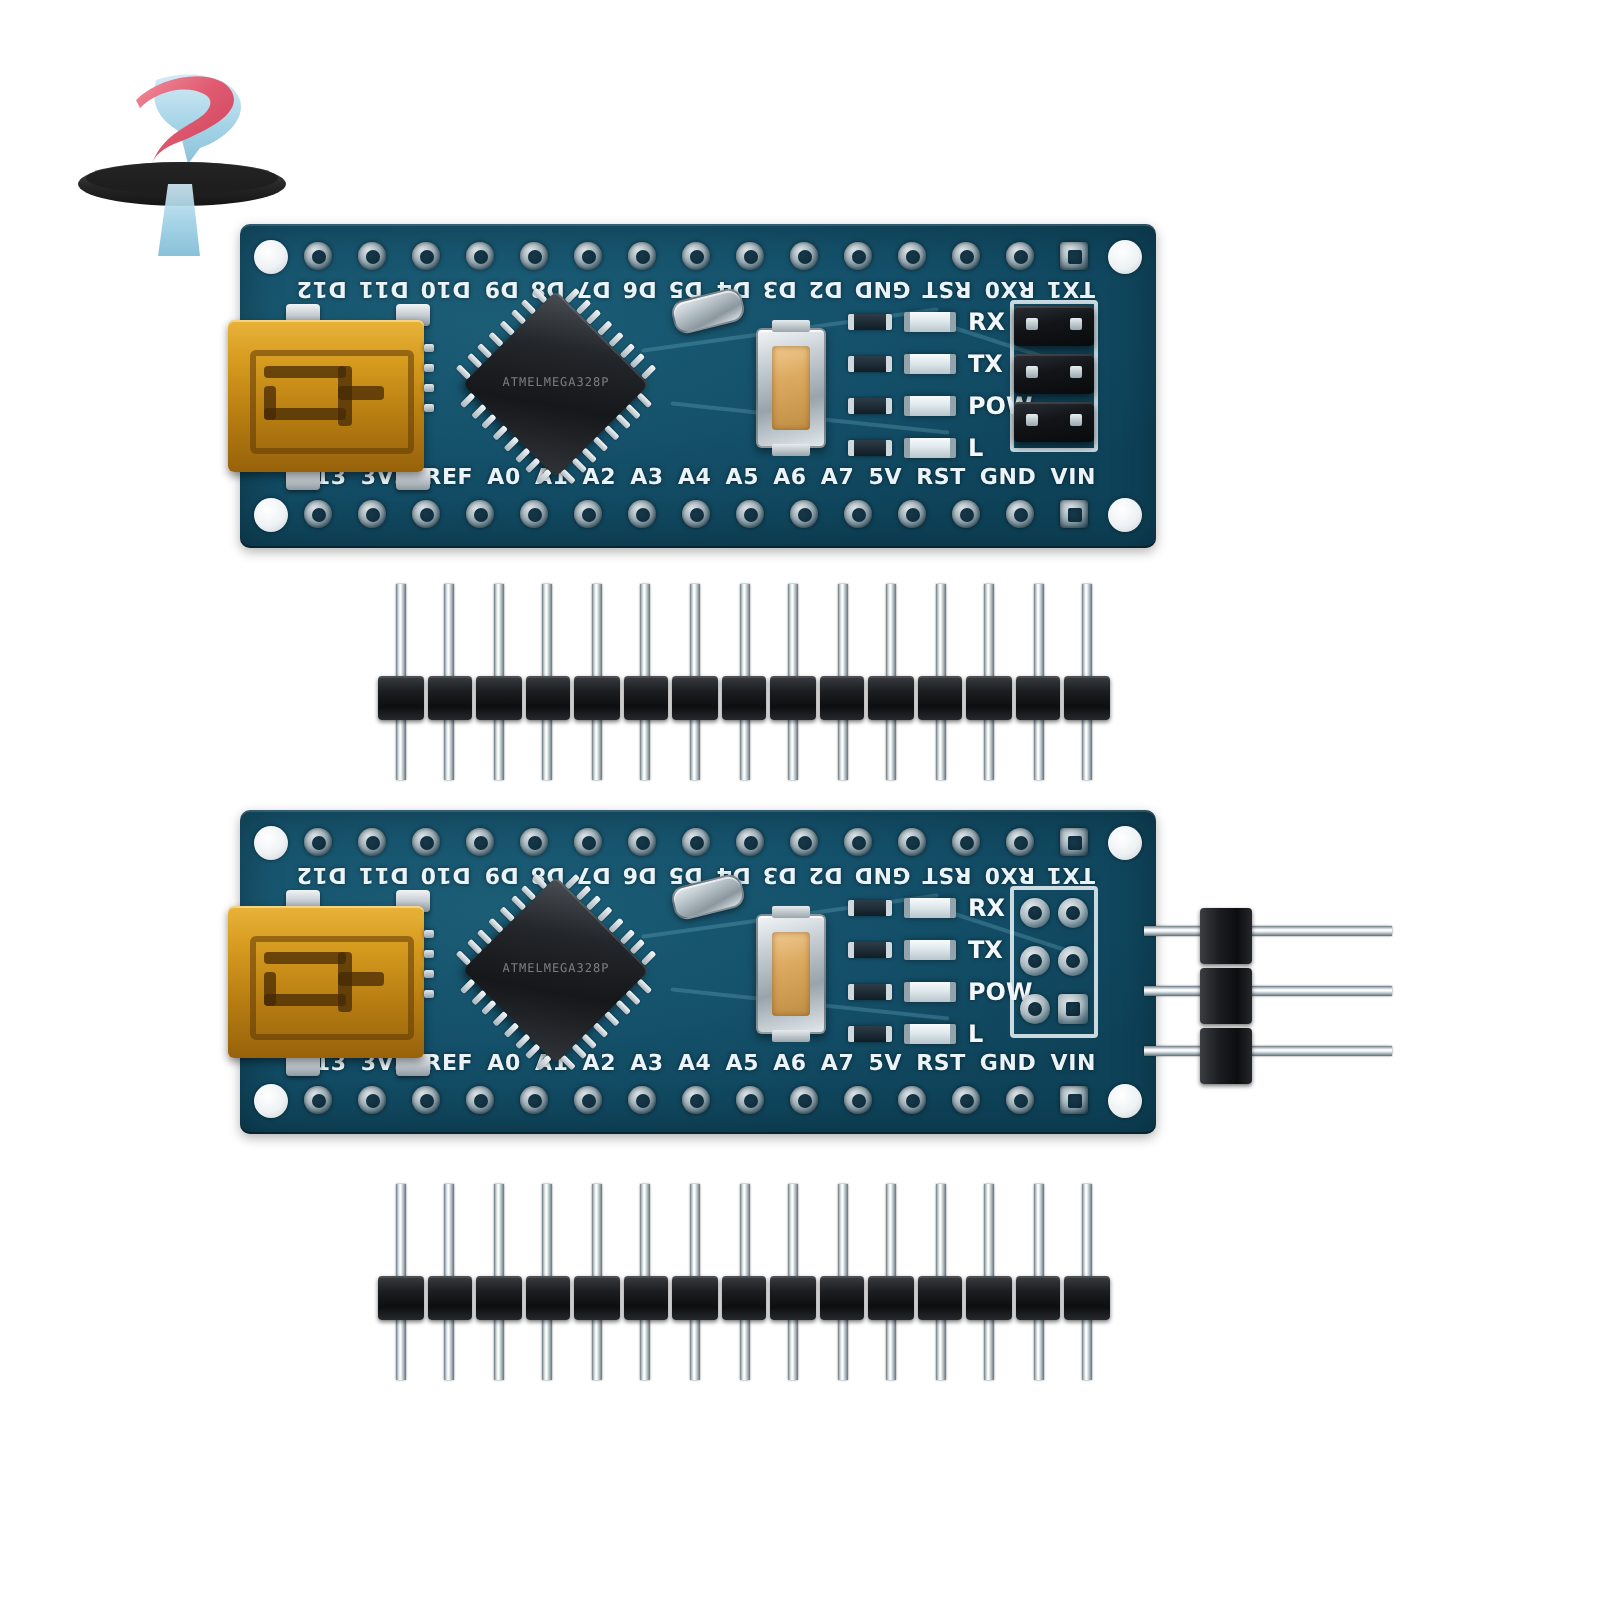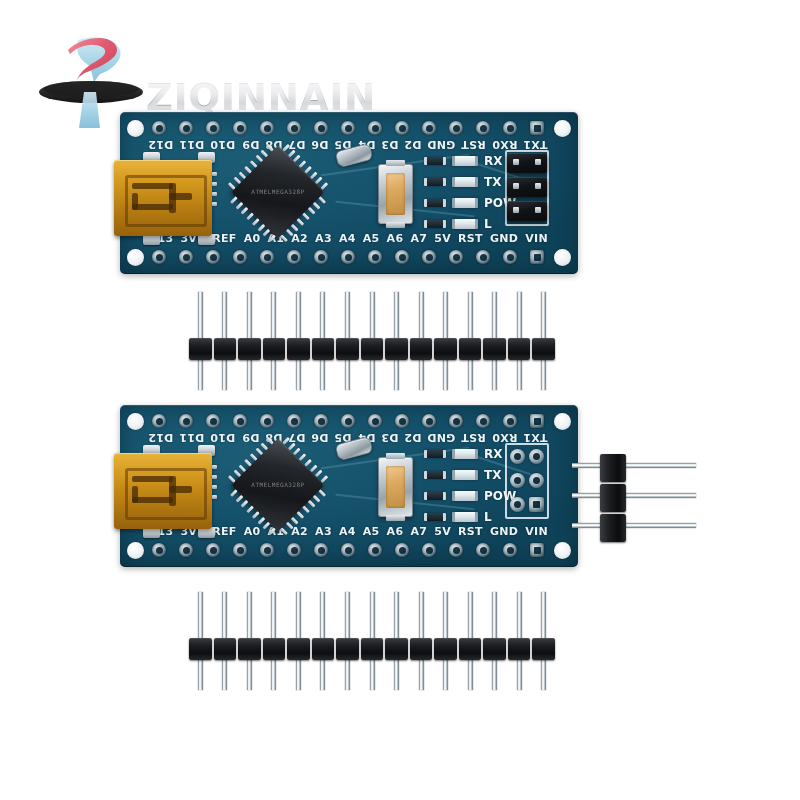--- a/index.html
+++ b/index.html
@@ -239,7 +239,6 @@
       <ellipse cx="57" cy="57" rx="48" ry="8" fill="#1d1d1d" opacity="0.85"></ellipse>
       <path d="M50 60 L45 96 L66 96 L62 60 Z" fill="url(#gb)" opacity="0.92"></path>
     </svg>
-    <div class="logo-text">ZIQINNAIN</div>
   </div>
 
   <div class="board" id="b1" style="left:120px;top:112px;width:458px;height:162px;">

